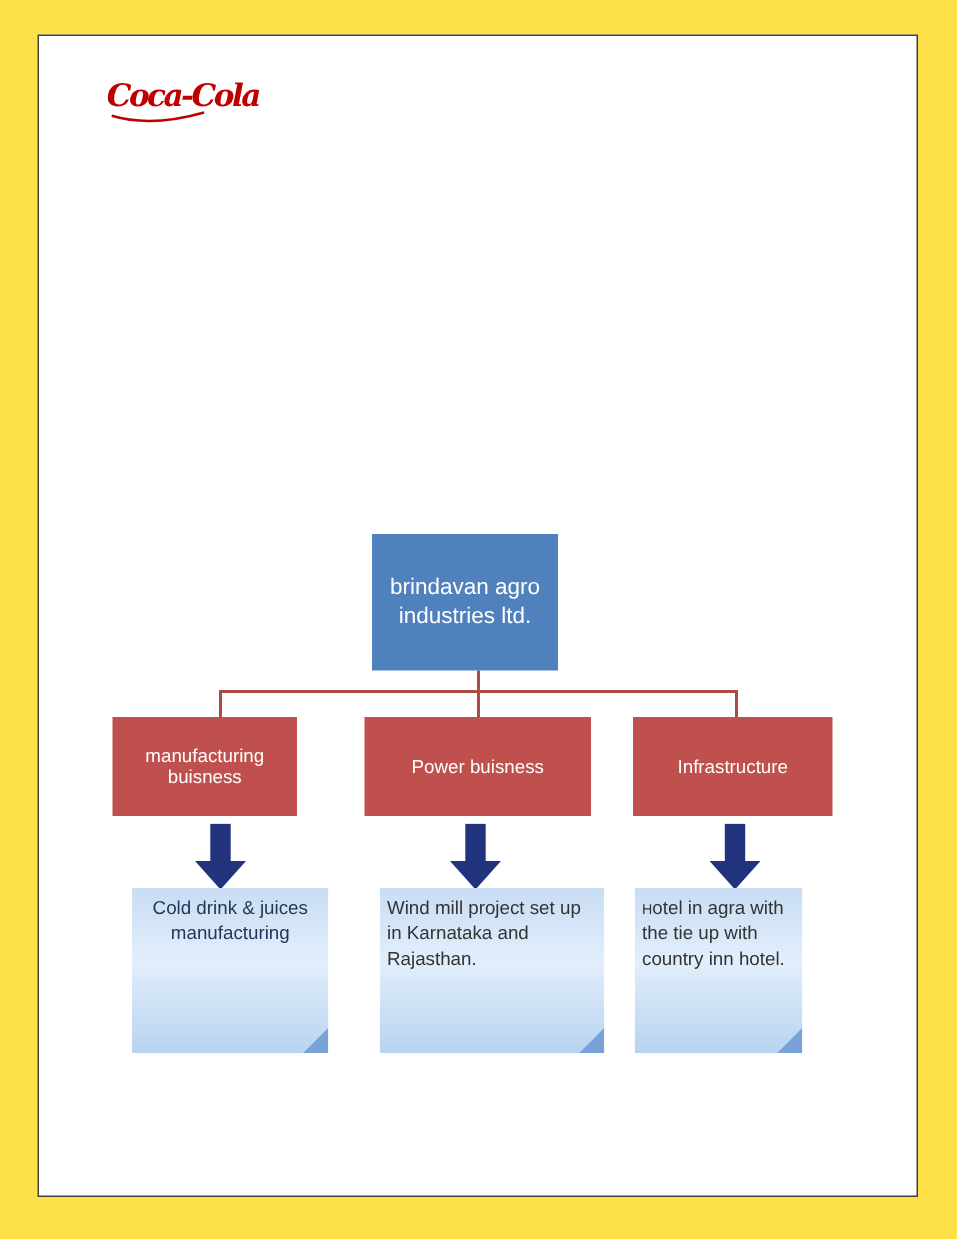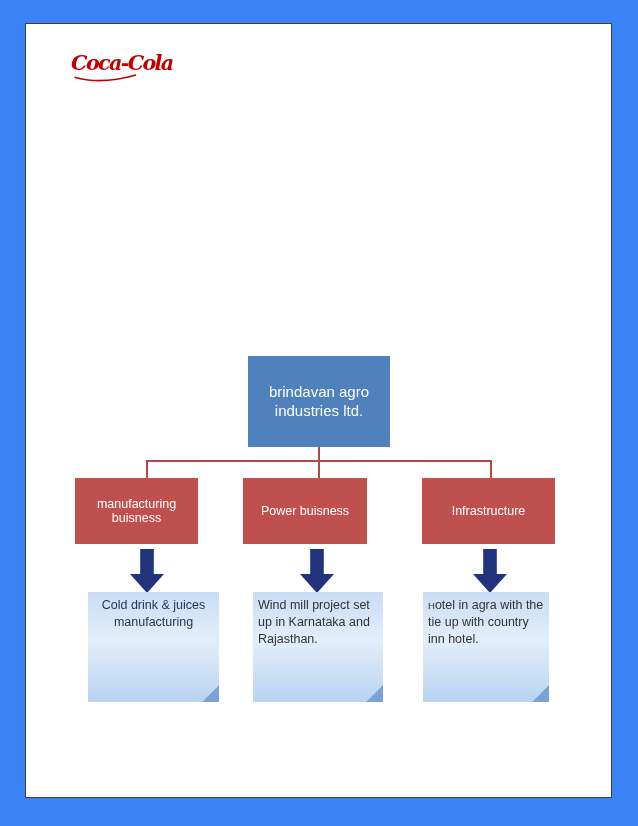--- a/index.html
+++ b/index.html
@@ -7,7 +7,7 @@
     position: relative;
     width: 638px;
     height: 826px;
-    background: #3b82f6;
+    background: #fde047;
     font-family: "Liberation Sans", sans-serif;
     overflow: hidden;
   }

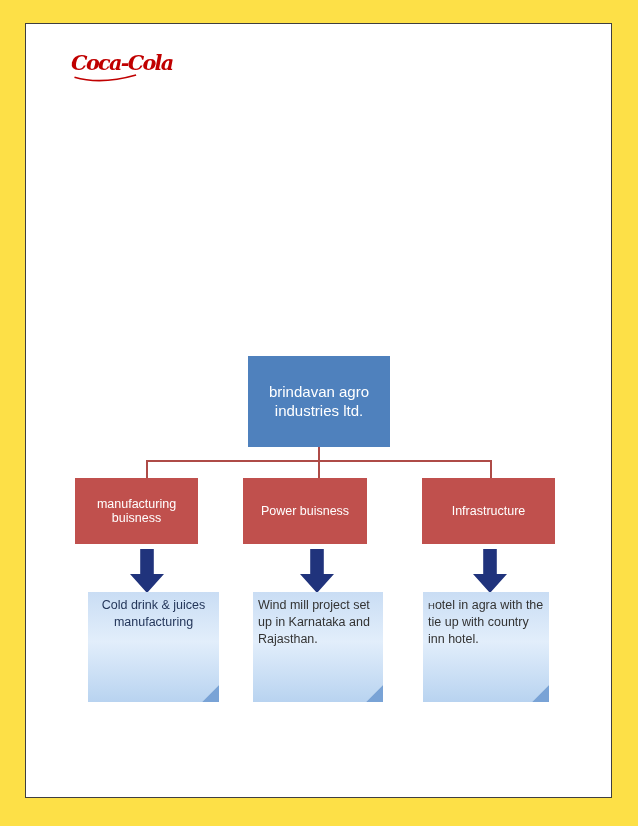--- a/index.html
+++ b/index.html
@@ -26,7 +26,7 @@
   .root-box {
     position: absolute;
     left: 248px; top: 356px;
-    width: 142px; height: 91px;
+    width: 124px; height: 91px;
     background: #4f81bd;
     color: #ffffff;
     display: flex;

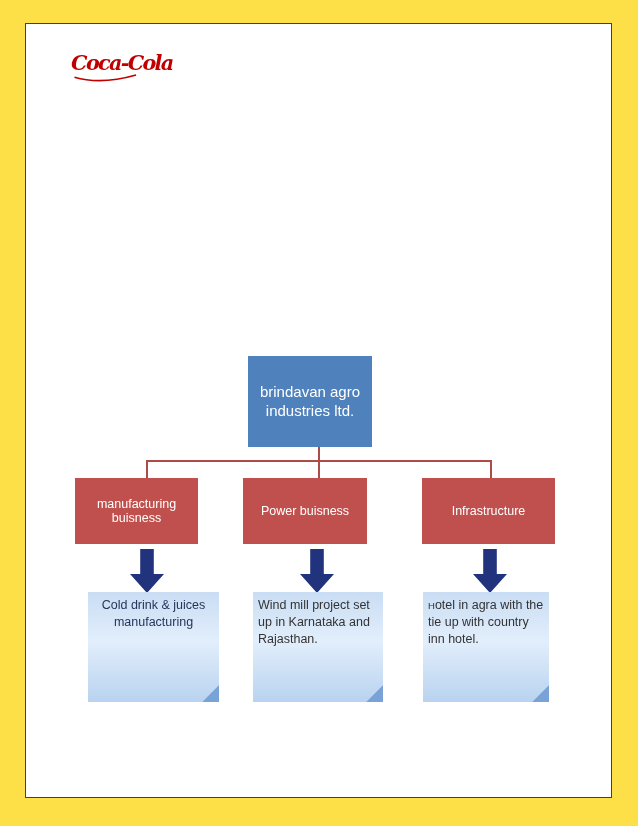--- a/index.html
+++ b/index.html
@@ -56,7 +56,7 @@
     padding: 0 4px;
   }
   .b1 { left: 75px;  width: 123px; }
-  .b2 { left: 243px; width: 124px; }
+  .b2 { left: 243px; width: 151px; }
   .b3 { left: 422px; width: 133px; }
   .down-arrow {
     position: absolute;

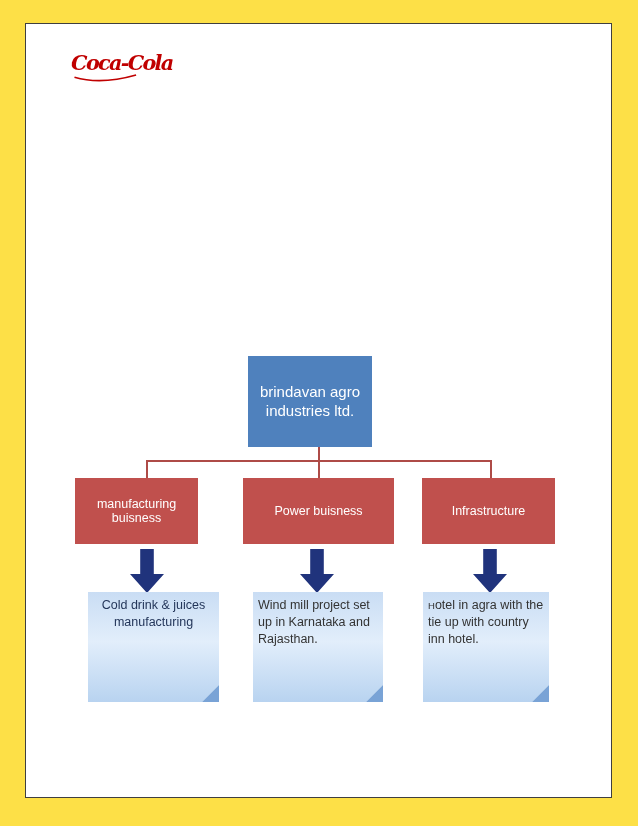--- a/index.html
+++ b/index.html
@@ -74,7 +74,7 @@
     height: 110px;
   }
   .n1 { left: 88px;  width: 131px; border-radius: 12px; }
-  .n2 { left: 253px; width: 130px; }
+  .n2 { left: 253px; width: 130px; padding-left: 20px; }
   .n3 { left: 423px; width: 126px; }
   .note-bg {
     position: absolute;

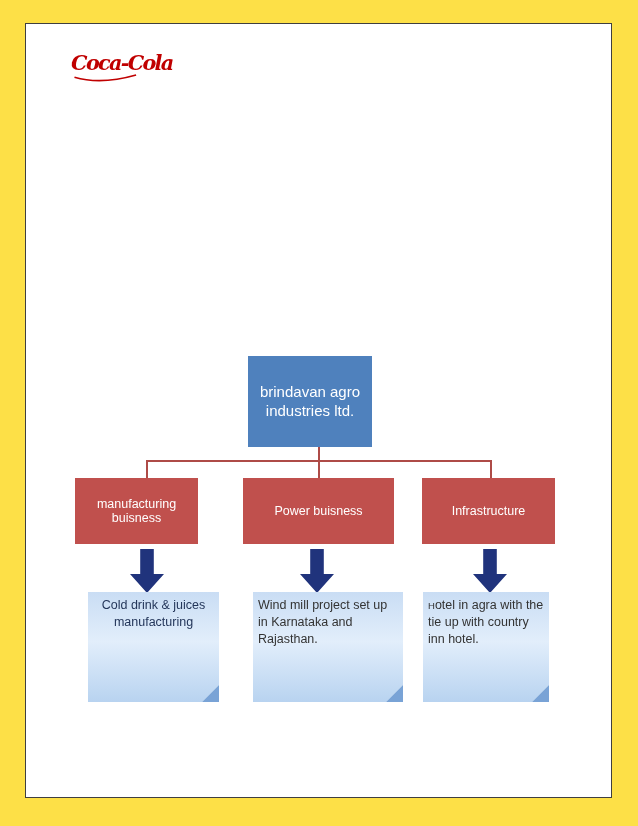--- a/index.html
+++ b/index.html
@@ -75,7 +75,7 @@
   }
   .n1 { left: 88px;  width: 131px; border-radius: 12px; }
   .n2 { left: 253px; width: 130px; padding-left: 20px; }
-  .n3 { left: 423px; width: 126px; }
+  .n3 { left: 423px; width: 112px; }
   .note-bg {
     position: absolute;
     left: 0; top: 0; right: 0; bottom: 0;

